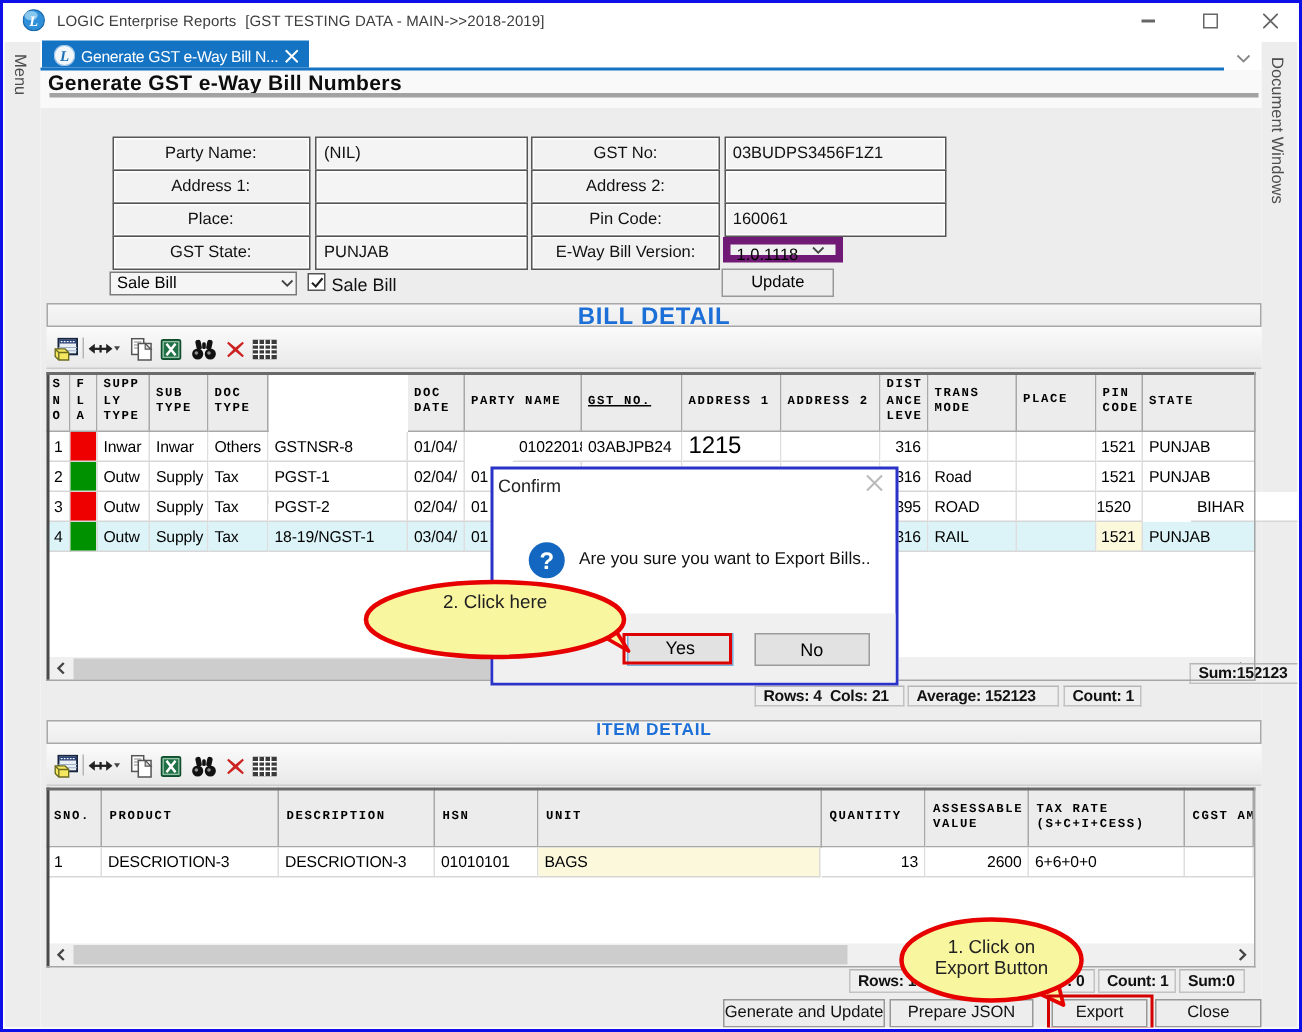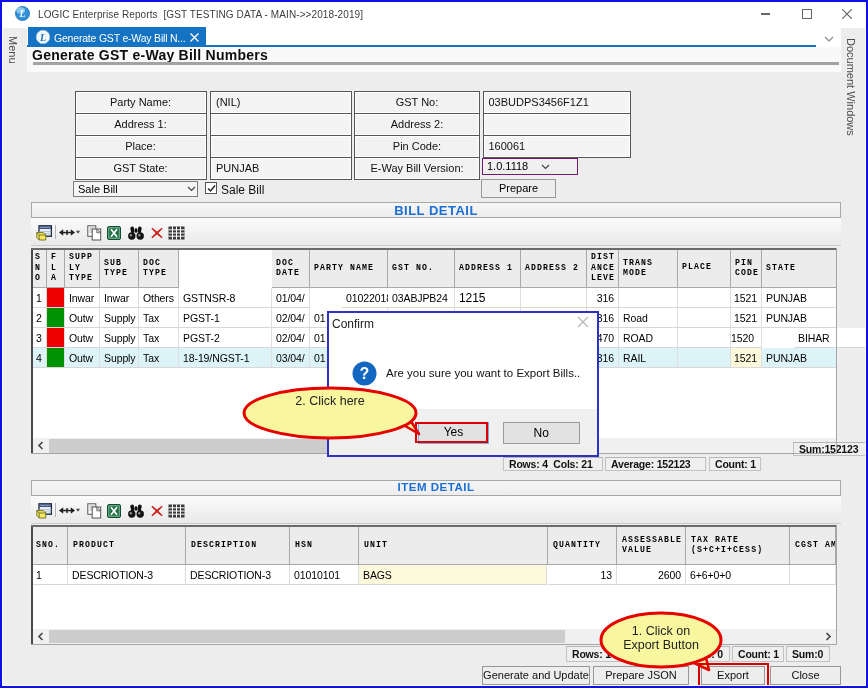--- a/index.html
+++ b/index.html
@@ -57,7 +57,7 @@
 <div style="position:absolute;background:#f2f2f2;border:1.5px solid #565656;box-shadow:inset 0 0 0 1px #ffffff;box-sizing:border-box;font-size:11px;color:#111;text-align:center;left:74.5px;top:157px;width:132px;height:23px;line-height:20px;">GST State:</div>
 <div style="position:absolute;background:#f4f4f4;border:1.5px solid #565656;box-shadow:inset 0 0 0 1px #ffffff;box-sizing:border-box;font-size:11px;color:#111;text-align:left;padding-left:5px;left:210px;top:157px;width:141.5px;height:23px;line-height:20px;">PUNJAB</div>
 <div style="position:absolute;background:#f2f2f2;border:1.5px solid #565656;box-shadow:inset 0 0 0 1px #ffffff;box-sizing:border-box;font-size:11px;color:#111;text-align:center;left:354px;top:157px;width:126px;height:23px;line-height:20px;">E-Way Bill Version:</div>
-<div style="position:absolute;left:482px;top:158px;width:96px;height:17px;background:#f0f0f0;border:1px solid #701a75;box-sizing:border-box;font-size:11px;line-height:15px;padding-left:4px;">1.0.1118</div>
+<div style="position:absolute;left:482px;top:158px;width:80px;height:17px;background:#f0f0f0;border:5px solid #701a75;box-sizing:border-box;font-size:11px;line-height:15px;padding-left:4px;">1.0.1118</div>
 <svg class="abs" style="left:541px;top:164px;" width="9" height="6" viewBox="0 0 9 6">
     <path d="M1 1 L4.5 4.5 L8 1" stroke="#444" stroke-width="1.2" fill="none"></path>
   </svg>

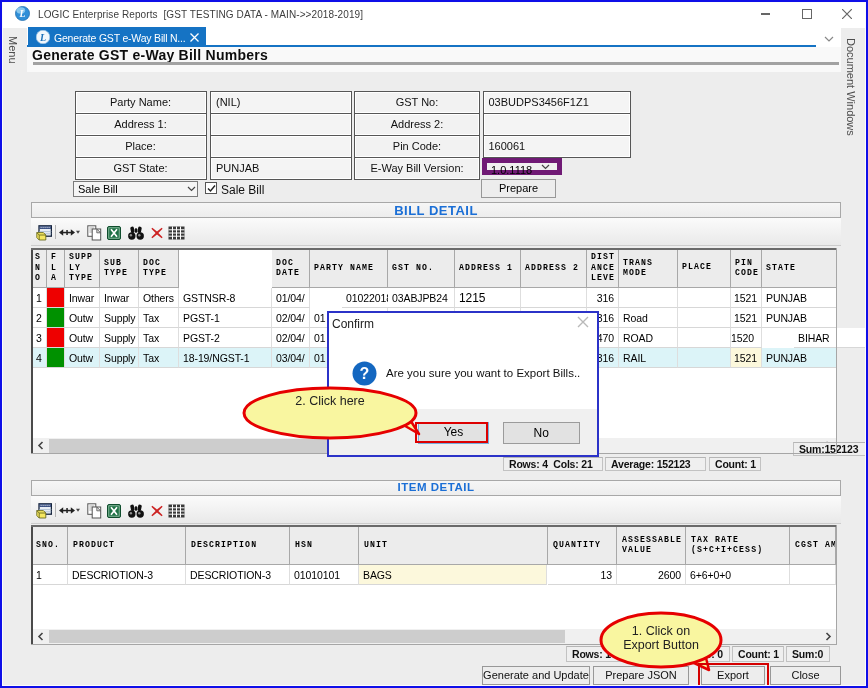--- a/index.html
+++ b/index.html
@@ -70,7 +70,7 @@
     <path d="M1 4.5 L3.5 7 L8 1.5" stroke="#222" stroke-width="1.4" fill="none"></path>
   </svg>
 <div style="position:absolute;left:221px;top:183px;font-size:12px;color:#111;">Sale Bill</div>
-<div style="position:absolute;left:481px;top:179px;width:75px;height:19px;background:#ededed;border:1px solid #989898;box-sizing:border-box;font-size:11px;text-align:center;line-height:17px;">Prepare</div>
+<div style="position:absolute;left:481px;top:179px;width:75px;height:19px;background:#ededed;border:1px solid #989898;box-sizing:border-box;font-size:11px;text-align:center;line-height:17px;">Update</div>
 <div style="position:absolute;left:31px;top:201.5px;width:810px;height:16px;background:linear-gradient(#f6f6f6,#ededed);border:1px solid #a8a8a8;box-sizing:border-box;"></div>
 <div style="position:absolute;left:31px;top:203.0px;width:810px;font-size:13px;font-weight:bold;color:#1b6fd6;text-align:center;letter-spacing:0.5px;">BILL DETAIL</div>
 <div style="position:absolute;left:31px;top:217.5px;width:810px;height:28.5px;background:linear-gradient(#fbfbfb,#e9e9e9);border-bottom:1px solid #cccccc;box-sizing:border-box;"></div>

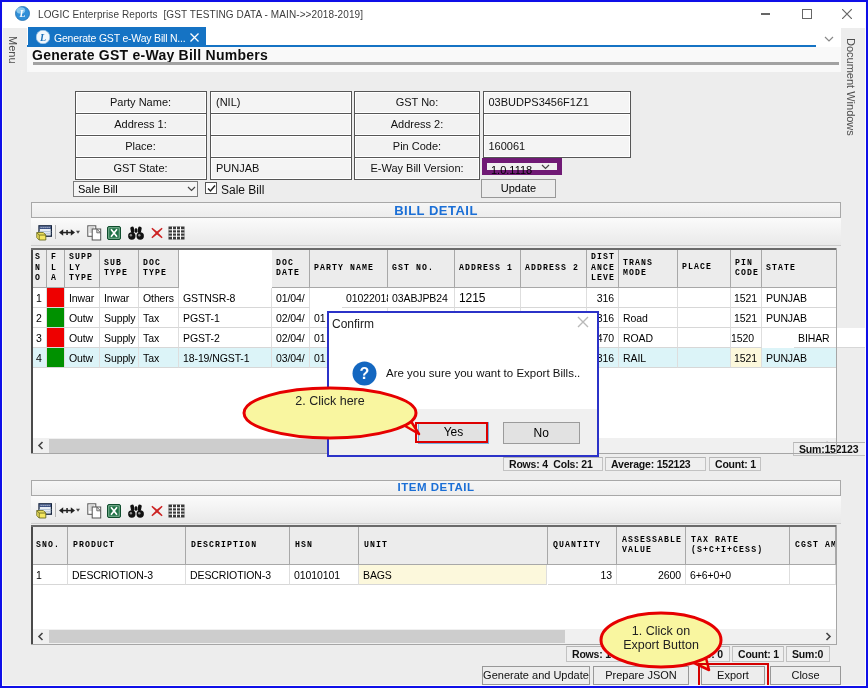--- a/index.html
+++ b/index.html
@@ -72,7 +72,7 @@
 <div style="position:absolute;left:221px;top:183px;font-size:12px;color:#111;">Sale Bill</div>
 <div style="position:absolute;left:481px;top:179px;width:75px;height:19px;background:#ededed;border:1px solid #989898;box-sizing:border-box;font-size:11px;text-align:center;line-height:17px;">Update</div>
 <div style="position:absolute;left:31px;top:201.5px;width:810px;height:16px;background:linear-gradient(#f6f6f6,#ededed);border:1px solid #a8a8a8;box-sizing:border-box;"></div>
-<div style="position:absolute;left:31px;top:203.0px;width:810px;font-size:13px;font-weight:bold;color:#1b6fd6;text-align:center;letter-spacing:0.5px;">BILL DETAIL</div>
+<div style="position:absolute;left:31px;top:203.0px;width:810px;font-size:16px;font-weight:bold;color:#1b6fd6;text-align:center;letter-spacing:0.5px;">BILL DETAIL</div>
 <div style="position:absolute;left:31px;top:217.5px;width:810px;height:28.5px;background:linear-gradient(#fbfbfb,#e9e9e9);border-bottom:1px solid #cccccc;box-sizing:border-box;"></div>
 <svg class="abs" style="left:36px;top:225.0px;" width="16" height="16" viewBox="0 0 16 16">
 <rect x="3" y="0.8" width="12.4" height="10.4" fill="#e9eef5" stroke="#16243d" stroke-width="1.3"></rect>

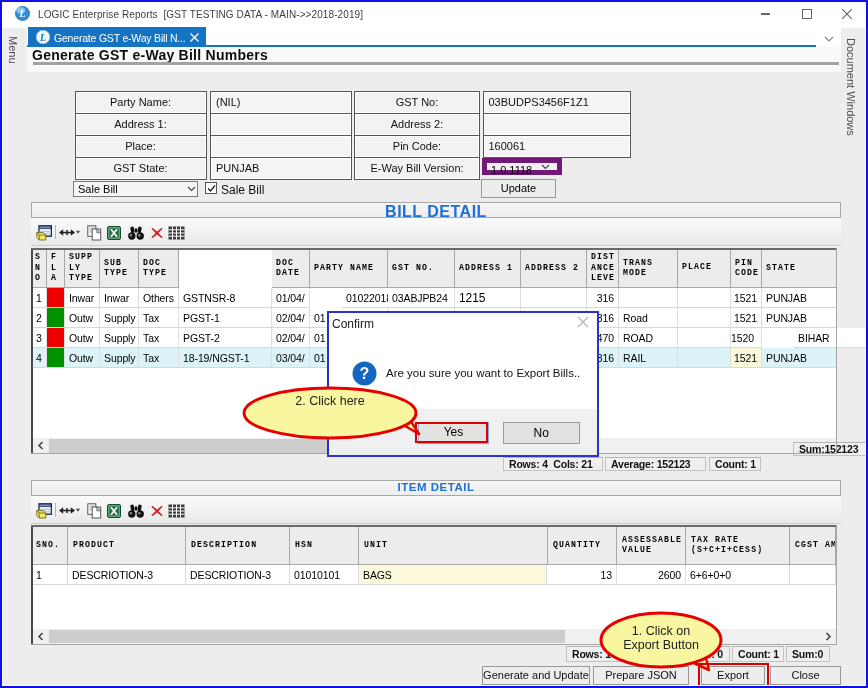--- a/index.html
+++ b/index.html
@@ -142,7 +142,7 @@
 <div style="position:absolute;left:310px;top:248px;width:78px;height:40px;border-right:1px solid #a8a8a8;border-bottom:1px solid #a8a8a8;box-sizing:border-box;background:#ececec;font-family:'Liberation Mono',monospace;font-size:8.2px;letter-spacing:1.1px;font-weight:bold;color:#000;line-height:10.5px;padding:1px 0 0 4px;overflow:hidden;display:flex;align-items:center;white-space:nowrap;">
     <div>PARTY NAME</div>
   </div>
-<div style="position:absolute;left:388px;top:248px;width:67px;height:40px;border-right:1px solid #a8a8a8;border-bottom:1px solid #a8a8a8;box-sizing:border-box;background:#ececec;font-family:'Liberation Mono',monospace;font-size:8.2px;letter-spacing:1.1px;font-weight:bold;color:#000;line-height:10.5px;padding:1px 0 0 4px;overflow:hidden;display:flex;align-items:center;white-space:nowrap;">
+<div style="position:absolute;left:388px;top:248px;width:67px;height:40px;border-right:1px solid #a8a8a8;border-bottom:1px solid #a8a8a8;box-sizing:border-box;background:#ececec;font-family:'Liberation Mono',monospace;font-size:8.2px;letter-spacing:1.1px;font-weight:bold;color:#000;line-height:10.5px;padding:1px 0 0 4px;overflow:hidden;display:flex;align-items:center;white-space:nowrap;text-decoration:underline;">
     <div>GST NO.</div>
   </div>
 <div style="position:absolute;left:455px;top:248px;width:66px;height:40px;border-right:1px solid #a8a8a8;border-bottom:1px solid #a8a8a8;box-sizing:border-box;background:#ececec;font-family:'Liberation Mono',monospace;font-size:8.2px;letter-spacing:1.1px;font-weight:bold;color:#000;line-height:10.5px;padding:1px 0 0 4px;overflow:hidden;display:flex;align-items:center;white-space:nowrap;">

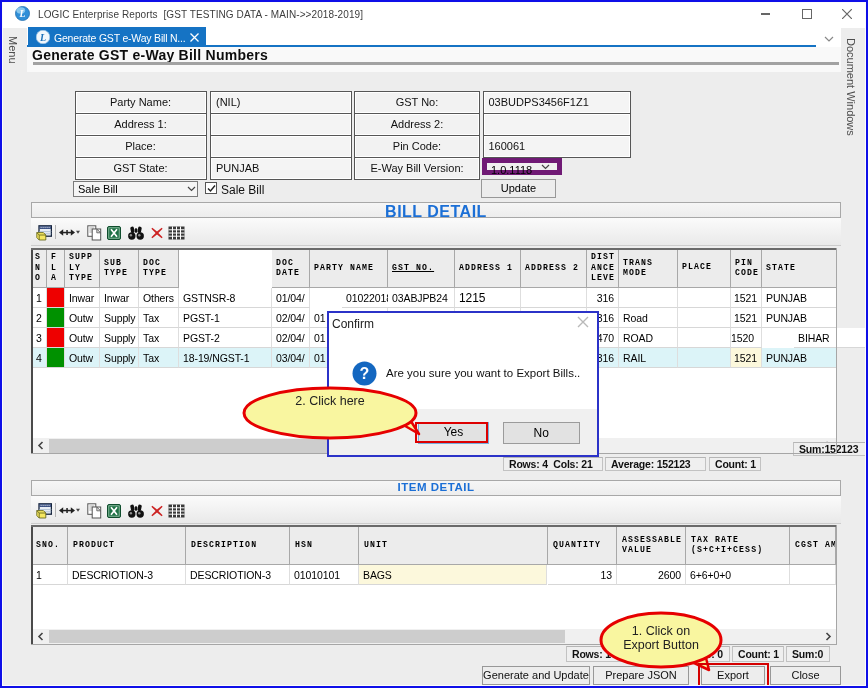--- a/index.html
+++ b/index.html
@@ -175,7 +175,7 @@
 <div style="position:absolute;left:272px;top:288px;width:38px;height:20px;border-right:1px solid #dedede;border-bottom:1px solid #d7d7d7;box-sizing:border-box;background:#ffffff;font-size:10.5px;letter-spacing:-0.1px;color:#000;line-height:20px;text-align:left;padding-left:4px;overflow:hidden;white-space:nowrap;">01/04/</div>
 <div style="position:absolute;left:310px;top:288px;width:78px;height:20px;border-right:1px solid #dedede;border-bottom:1px solid #d7d7d7;box-sizing:border-box;background:#ffffff;font-size:10.5px;letter-spacing:-0.1px;color:#000;line-height:20px;text-align:left;padding-left:4px;overflow:hidden;white-space:nowrap;margin-left:32px;">01022018_CUS</div>
 <div style="position:absolute;left:388px;top:288px;width:67px;height:20px;border-right:1px solid #dedede;border-bottom:1px solid #d7d7d7;box-sizing:border-box;background:#ffffff;font-size:10.5px;letter-spacing:-0.1px;color:#000;line-height:20px;text-align:left;padding-left:4px;overflow:hidden;white-space:nowrap;">03ABJPB24</div>
-<div style="position:absolute;left:455px;top:288px;width:66px;height:20px;border-right:1px solid #dedede;border-bottom:1px solid #d7d7d7;box-sizing:border-box;background:#ffffff;font-size:12px;letter-spacing:-0.1px;color:#000;line-height:20px;text-align:left;padding-left:4px;overflow:hidden;white-space:nowrap;">1215</div>
+<div style="position:absolute;left:455px;top:288px;width:66px;height:20px;border-right:1px solid #dedede;border-bottom:1px solid #d7d7d7;box-sizing:border-box;background:#ffffff;font-size:16px;letter-spacing:-0.1px;color:#000;line-height:20px;text-align:left;padding-left:4px;overflow:hidden;white-space:nowrap;">1215</div>
 <div style="position:absolute;left:521px;top:288px;width:66px;height:20px;border-right:1px solid #dedede;border-bottom:1px solid #d7d7d7;box-sizing:border-box;background:#ffffff;font-size:10.5px;letter-spacing:-0.1px;color:#000;line-height:20px;text-align:left;padding-left:4px;overflow:hidden;white-space:nowrap;"></div>
 <div style="position:absolute;left:587px;top:288px;width:32px;height:20px;border-right:1px solid #dedede;border-bottom:1px solid #d7d7d7;box-sizing:border-box;background:#ffffff;font-size:10.5px;letter-spacing:-0.1px;color:#000;line-height:20px;text-align:right;padding-right:4px;overflow:hidden;white-space:nowrap;">316</div>
 <div style="position:absolute;left:619px;top:288px;width:59px;height:20px;border-right:1px solid #dedede;border-bottom:1px solid #d7d7d7;box-sizing:border-box;background:#ffffff;font-size:10.5px;letter-spacing:-0.1px;color:#000;line-height:20px;text-align:left;padding-left:4px;overflow:hidden;white-space:nowrap;"></div>

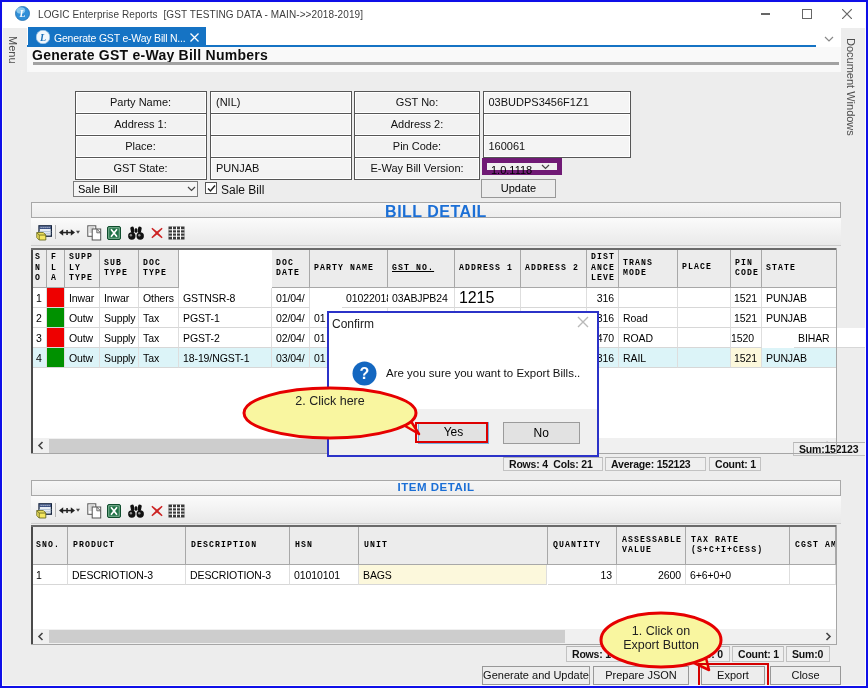--- a/index.html
+++ b/index.html
@@ -209,7 +209,7 @@
 <div style="position:absolute;left:388px;top:328px;width:67px;height:20px;border-right:1px solid #dedede;border-bottom:1px solid #d7d7d7;box-sizing:border-box;background:#ffffff;font-size:10.5px;letter-spacing:-0.1px;color:#000;line-height:20px;text-align:left;padding-left:4px;overflow:hidden;white-space:nowrap;"></div>
 <div style="position:absolute;left:455px;top:328px;width:66px;height:20px;border-right:1px solid #dedede;border-bottom:1px solid #d7d7d7;box-sizing:border-box;background:#ffffff;font-size:10.5px;letter-spacing:-0.1px;color:#000;line-height:20px;text-align:left;padding-left:4px;overflow:hidden;white-space:nowrap;"></div>
 <div style="position:absolute;left:521px;top:328px;width:66px;height:20px;border-right:1px solid #dedede;border-bottom:1px solid #d7d7d7;box-sizing:border-box;background:#ffffff;font-size:10.5px;letter-spacing:-0.1px;color:#000;line-height:20px;text-align:left;padding-left:4px;overflow:hidden;white-space:nowrap;"></div>
-<div style="position:absolute;left:587px;top:328px;width:32px;height:20px;border-right:1px solid #dedede;border-bottom:1px solid #d7d7d7;box-sizing:border-box;background:#ffffff;font-size:10.5px;letter-spacing:-0.1px;color:#000;line-height:20px;text-align:right;padding-right:4px;overflow:hidden;white-space:nowrap;">470</div>
+<div style="position:absolute;left:587px;top:328px;width:32px;height:20px;border-right:1px solid #dedede;border-bottom:1px solid #d7d7d7;box-sizing:border-box;background:#ffffff;font-size:10.5px;letter-spacing:-0.1px;color:#000;line-height:20px;text-align:right;padding-right:4px;overflow:hidden;white-space:nowrap;">395</div>
 <div style="position:absolute;left:619px;top:328px;width:59px;height:20px;border-right:1px solid #dedede;border-bottom:1px solid #d7d7d7;box-sizing:border-box;background:#ffffff;font-size:10.5px;letter-spacing:-0.1px;color:#000;line-height:20px;text-align:left;padding-left:4px;overflow:hidden;white-space:nowrap;">ROAD</div>
 <div style="position:absolute;left:678px;top:328px;width:53px;height:20px;border-right:1px solid #dedede;border-bottom:1px solid #d7d7d7;box-sizing:border-box;background:#ffffff;font-size:10.5px;letter-spacing:-0.1px;color:#000;line-height:20px;text-align:left;padding-left:4px;overflow:hidden;white-space:nowrap;"></div>
 <div style="position:absolute;left:731px;top:328px;width:31px;height:20px;border-right:1px solid #dedede;border-bottom:1px solid #d7d7d7;box-sizing:border-box;background:#ffffff;font-size:10.5px;letter-spacing:-0.1px;color:#000;line-height:20px;text-align:right;padding-right:10px;overflow:hidden;white-space:nowrap;">1520</div>

